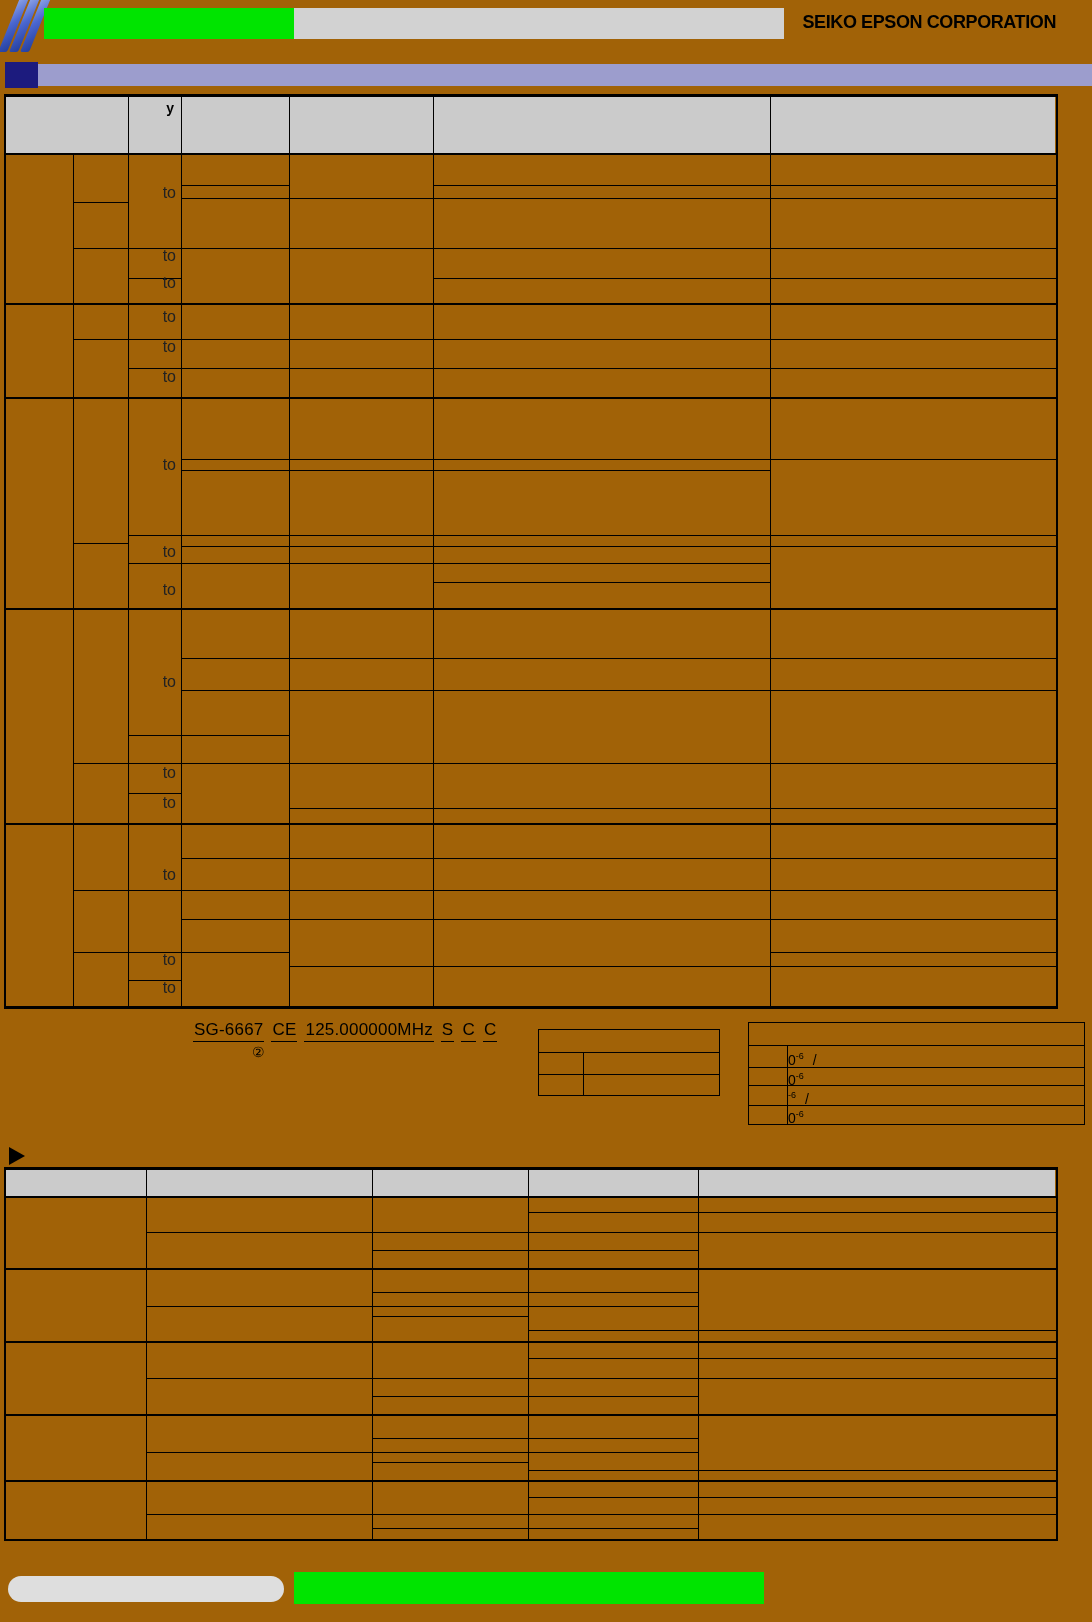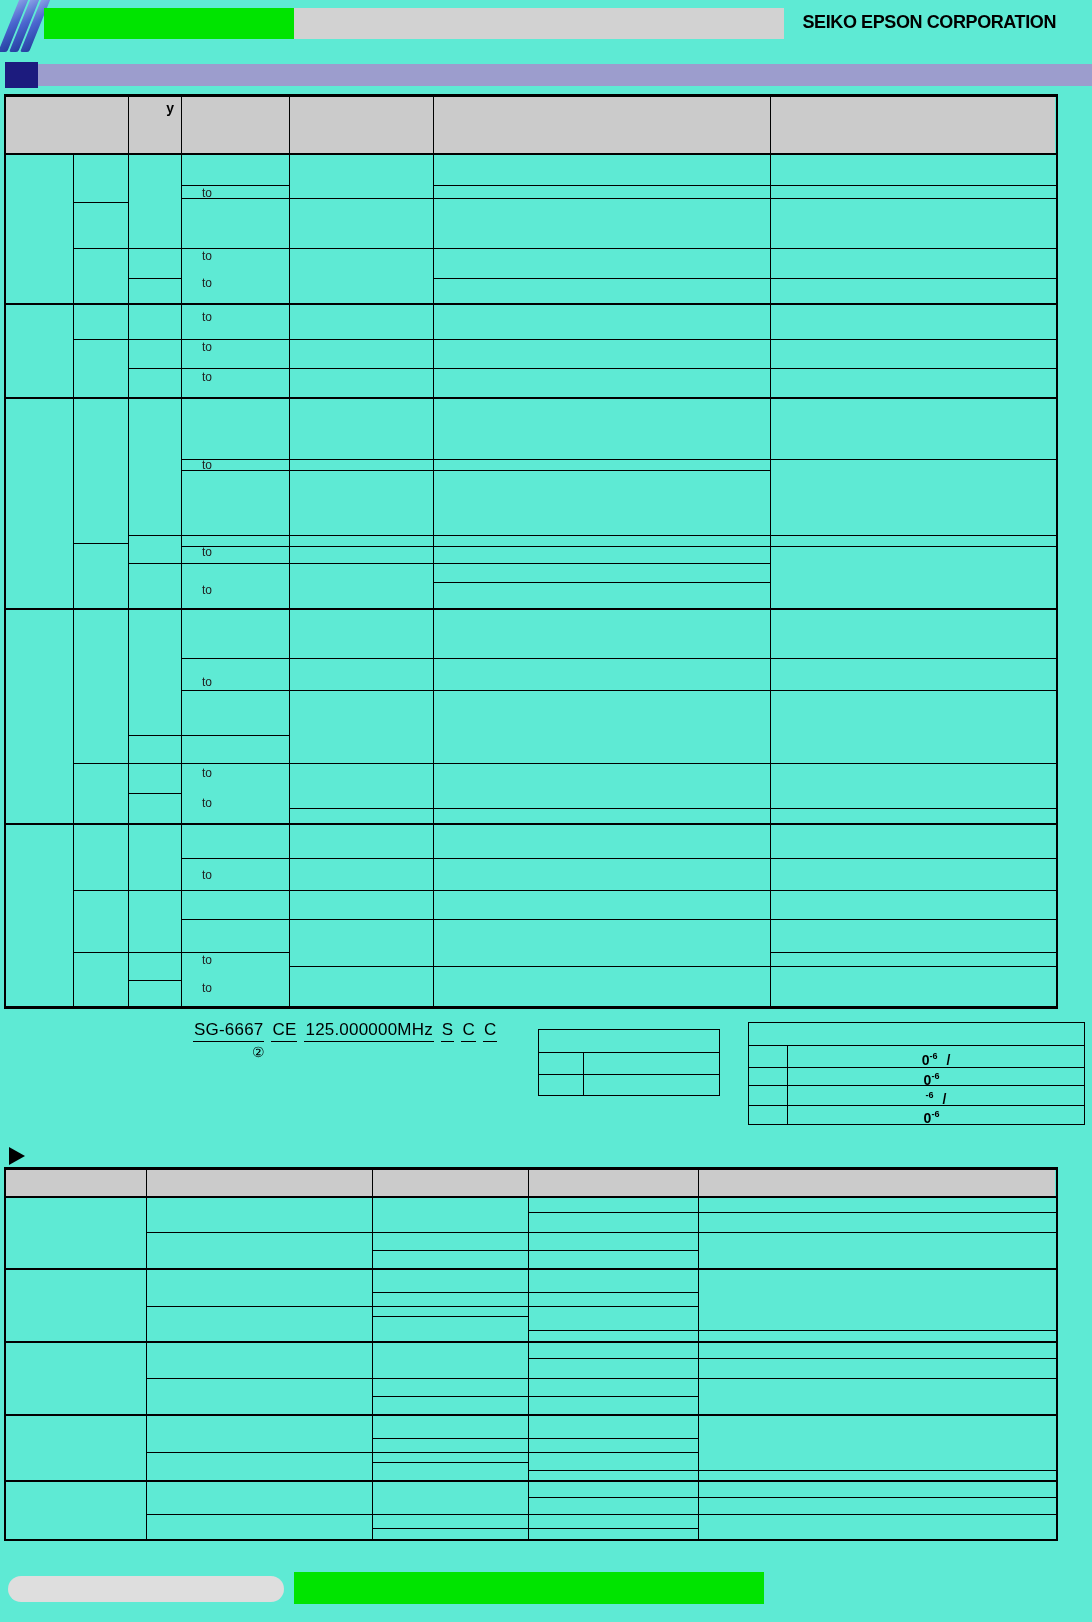--- a/index.html
+++ b/index.html
@@ -4,7 +4,7 @@
 <style>
   html,body{margin:0;padding:0;background:#fff;}
   #page{
-    position:relative;width:1092px;height:1622px;background:#5eead4;overflow:hidden;
+    position:relative;width:1092px;height:1622px;background:#a16207;overflow:hidden;
     font-family:"Liberation Sans", sans-serif;color:#000;
   }
   .abs{position:absolute;}

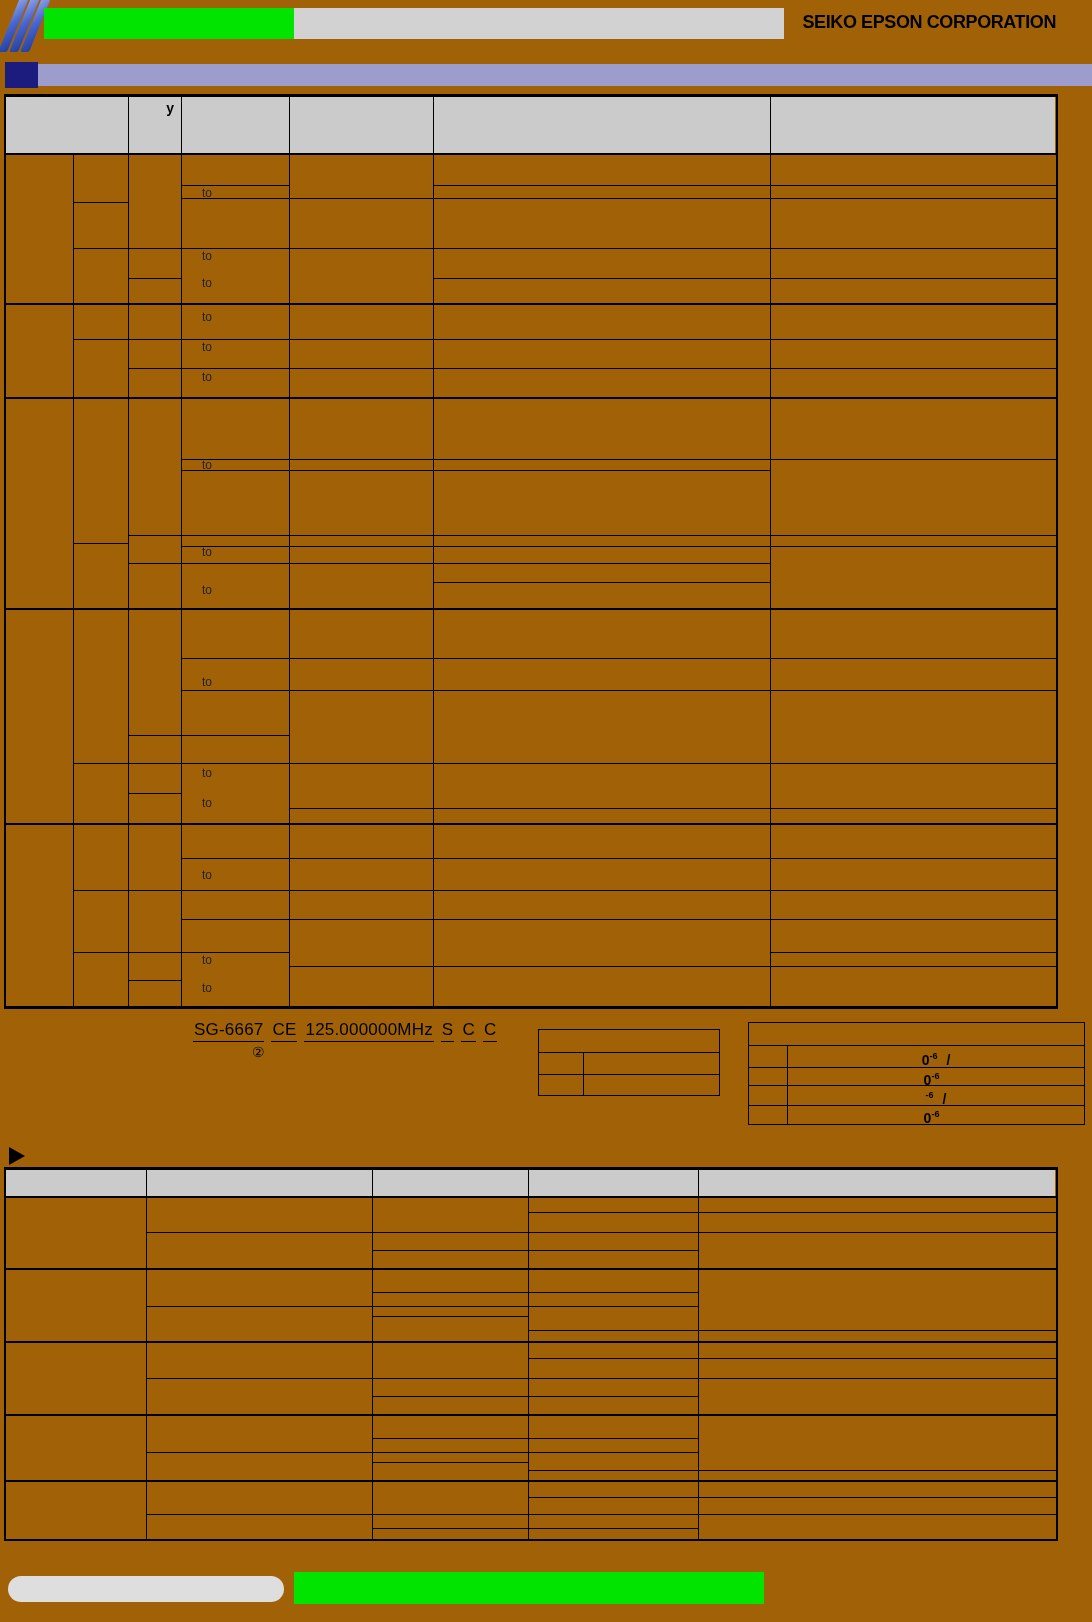--- a/index.html
+++ b/index.html
@@ -23,7 +23,7 @@
   .y-head{position:absolute;left:128px;top:100px;width:46px;height:20px;text-align:right;
     padding-right:6px;font-size:14px;font-weight:bold;}
   .to-label{position:absolute;left:130px;width:46px;height:16px;text-align:right;
-    padding-right:2px;font-size:12px;color:#222;line-height:16px;padding-left:36px;}
+    padding-right:2px;font-size:16px;color:#222;line-height:16px;}
   
   .pn-line{position:absolute;left:193px;top:1020px;display:flex;gap:7px;
     font-size:17px;letter-spacing:0.2px;white-space:nowrap;}

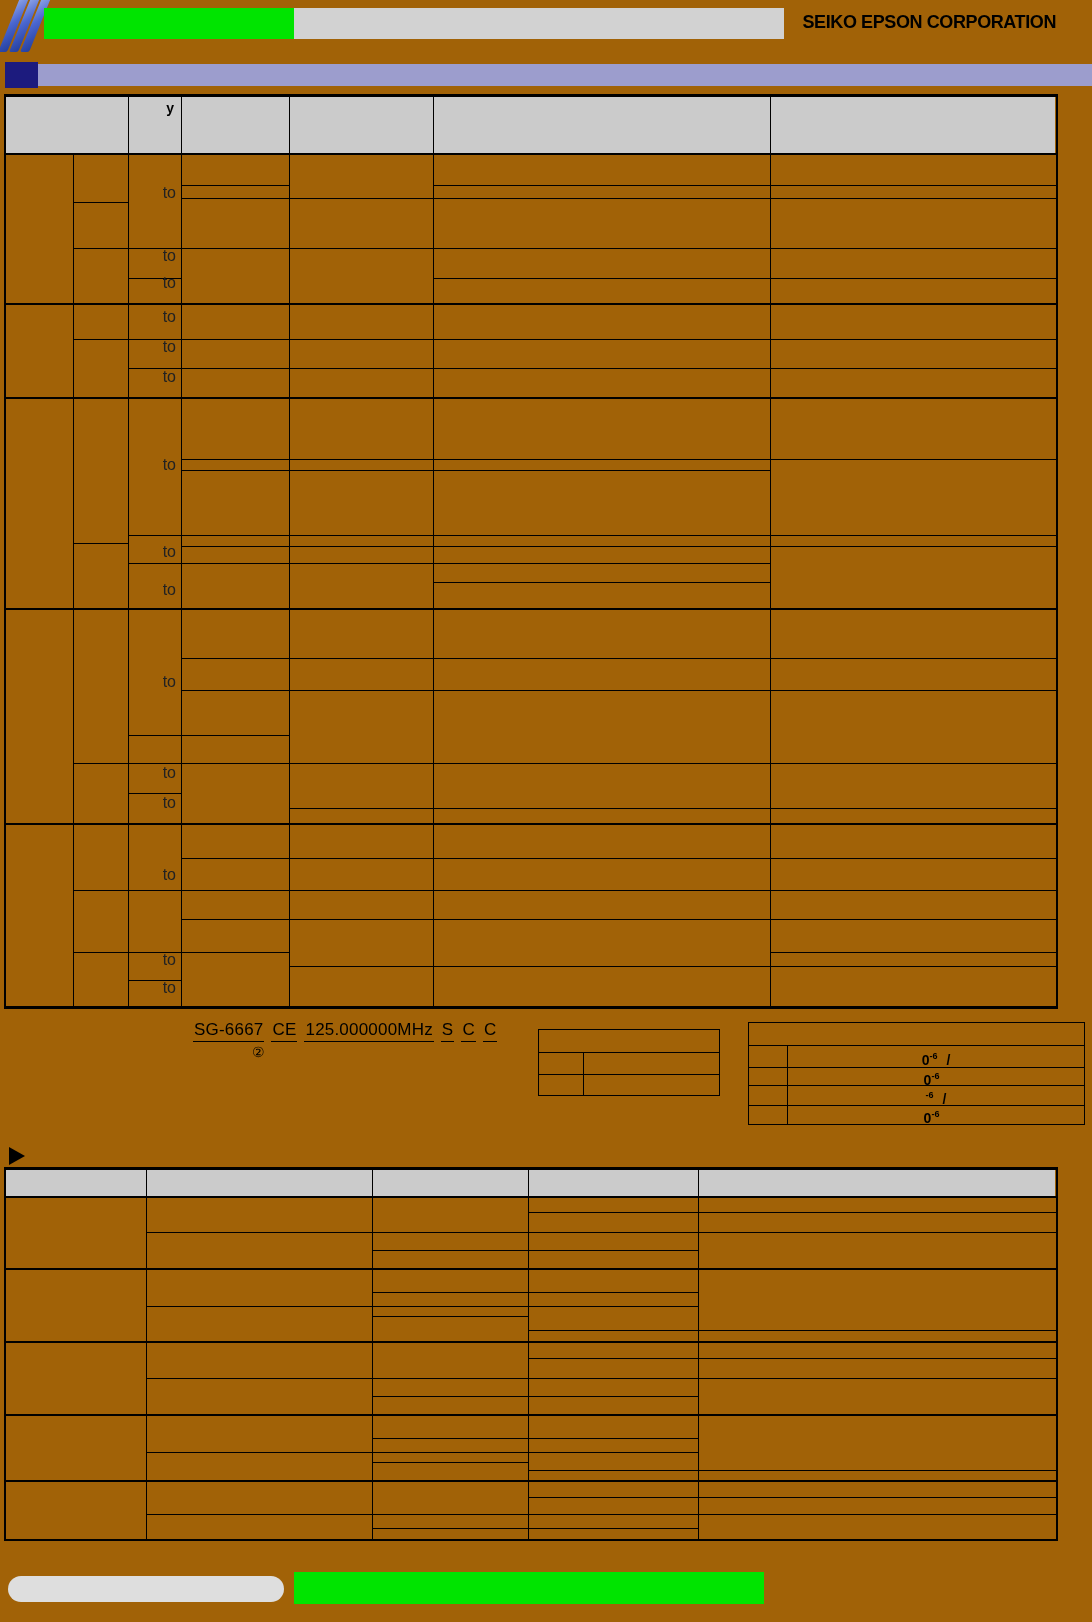--- a/index.html
+++ b/index.html
@@ -34,8 +34,8 @@
     border-top:9px solid transparent;border-bottom:9px solid transparent;
     border-left:16px solid #000;}
   
-  .rt-val{position:absolute;left:788px;width:296px;text-align:center;
-    font-size:14px;line-height:18px;white-space:nowrap;font-weight:bold;}
+  .rt-val{position:absolute;left:788px;width:296px;text-align:left;
+    font-size:14px;line-height:18px;white-space:nowrap;}
   .rt-val .exp{font-size:9px;vertical-align:6px;}
   .rt-val .sfx{margin-left:9px;}
   

